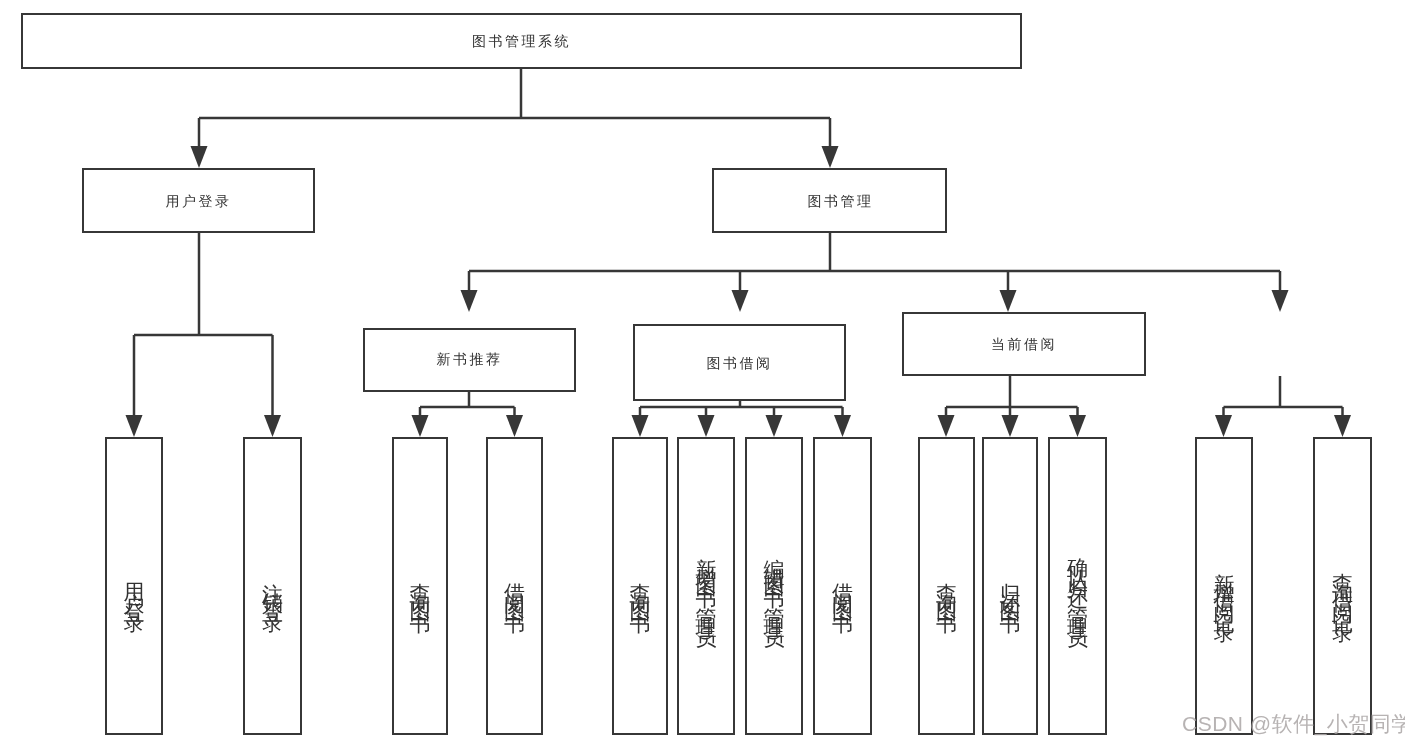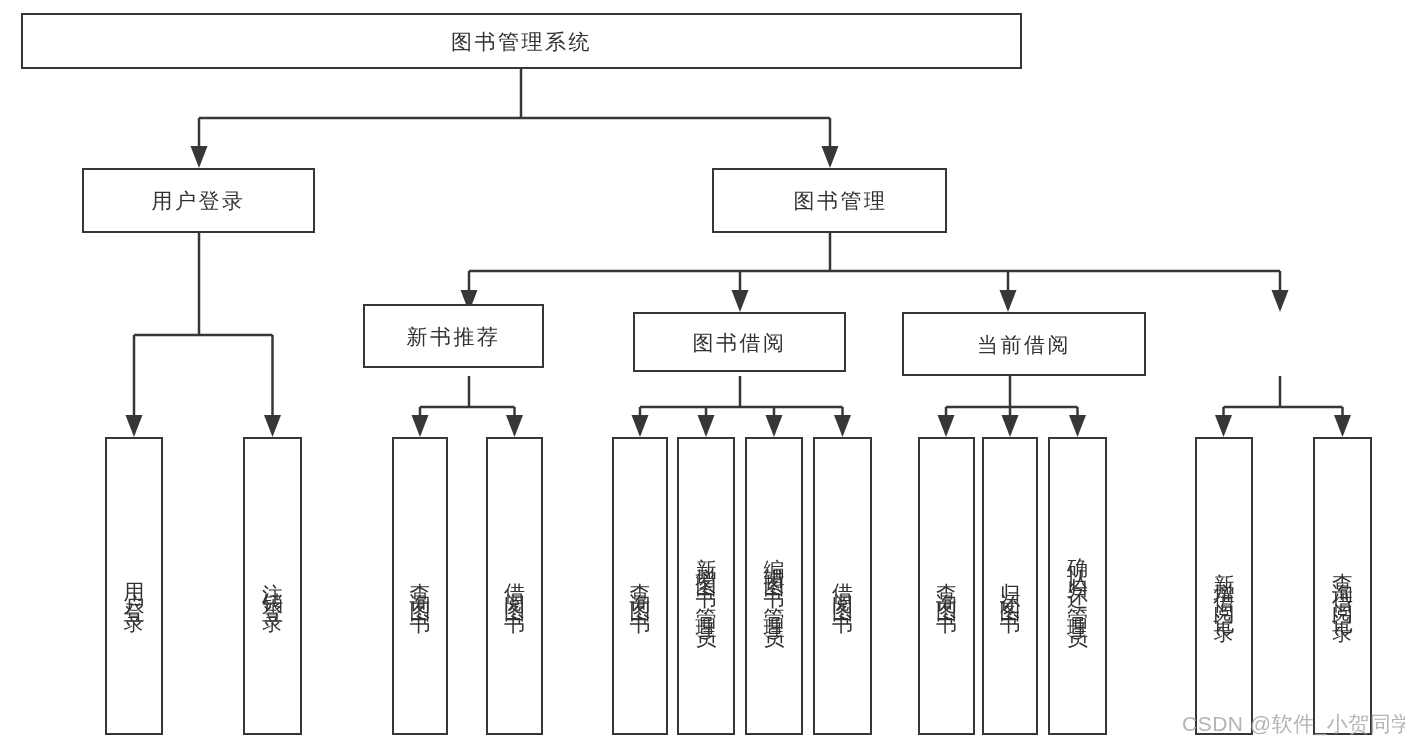--- a/index.html
+++ b/index.html
@@ -35,7 +35,7 @@
     z-index: 2;
   }
   .hlabel {
-    font-size: 21px;
+    font-size: 14px;
     letter-spacing: 2.5px;
     white-space: nowrap;
     line-height: 1;

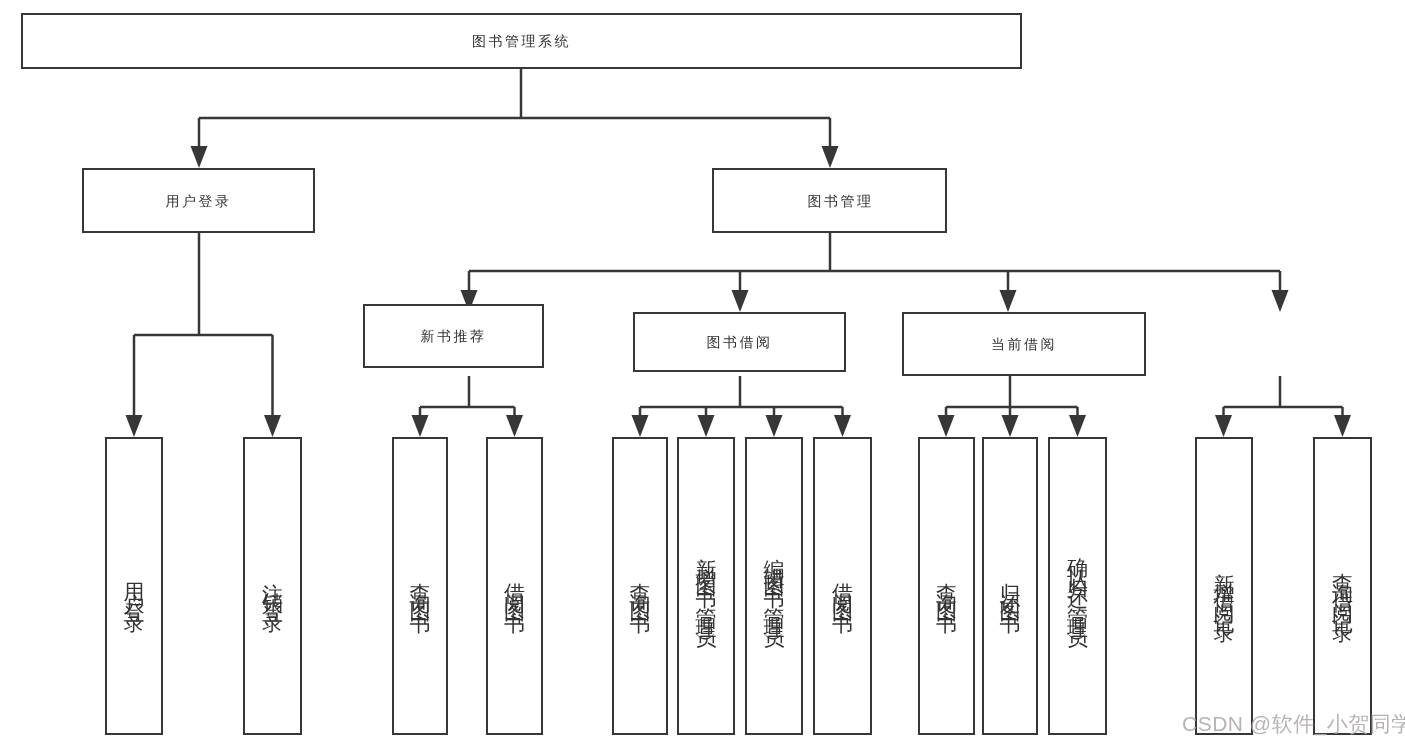--- a/index.html
+++ b/index.html
@@ -54,7 +54,7 @@
   .n-l2a   { left: 82px;   top: 168px; width: 233px;  height: 65px; }
   .n-l2b   { left: 712px;  top: 168px; width: 235px;  height: 65px; padding-left: 22px; }
   
-  .n-l3a   { left: 363px;  top: 304px; width: 181px;  height: 64px; }
+  .n-l3a   { left: 363px;  top: 328px; width: 213px;  height: 64px; font-family: Liberation Mono, monospace; }
   .n-l3b   { left: 633px;  top: 312px; width: 213px;  height: 60px; }
   .n-l3c   { left: 902px;  top: 312px; width: 244px;  height: 64px; }
   .n-l3d   { left: 1172px; top: 312px; width: 215px;  height: 64px; }

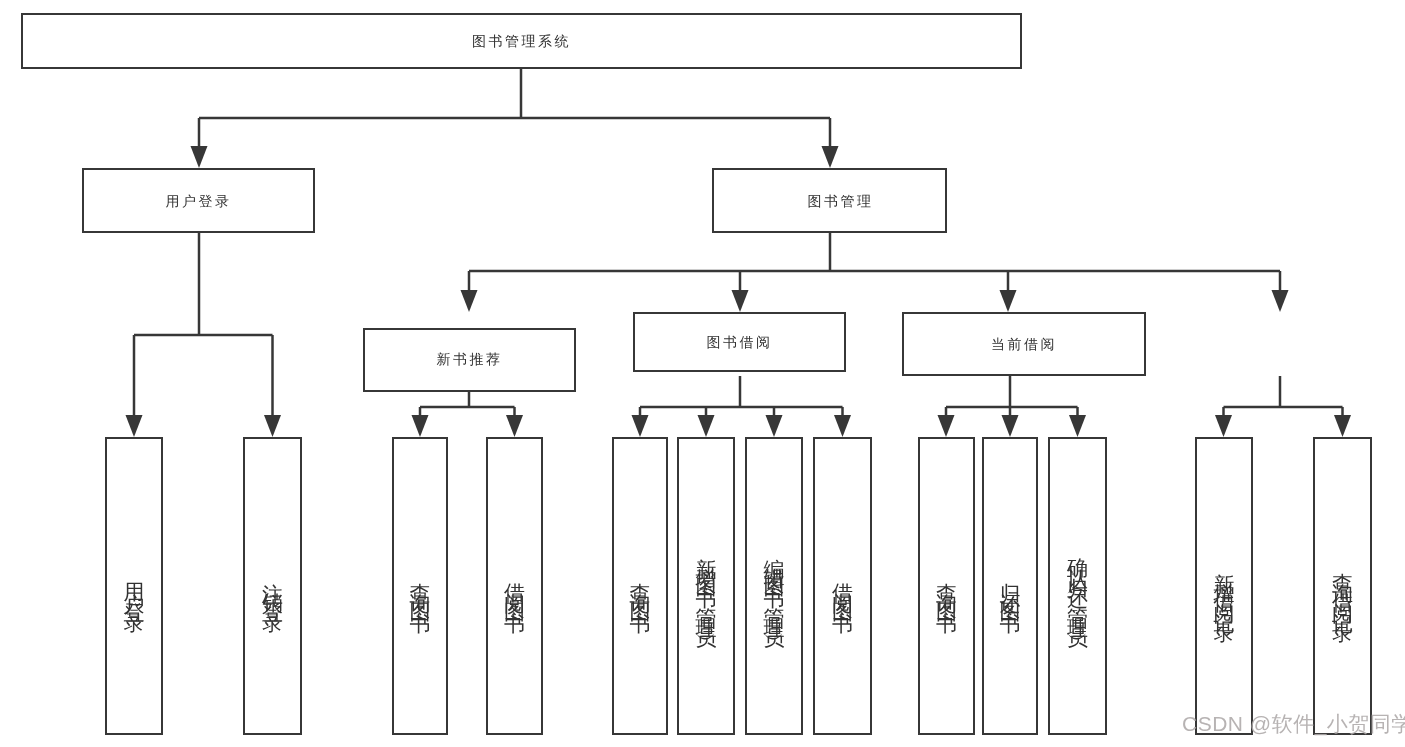--- a/index.html
+++ b/index.html
@@ -55,7 +55,7 @@
   .n-l2b   { left: 712px;  top: 168px; width: 235px;  height: 65px; padding-left: 22px; }
   
   .n-l3a   { left: 363px;  top: 328px; width: 213px;  height: 64px; font-family: Liberation Mono, monospace; }
-  .n-l3b   { left: 633px;  top: 312px; width: 213px;  height: 60px; }
+  .n-l3b   { left: 633px;  top: 324px; width: 213px;  height: 77px; }
   .n-l3c   { left: 902px;  top: 312px; width: 244px;  height: 64px; }
   .n-l3d   { left: 1172px; top: 312px; width: 215px;  height: 64px; }
   

